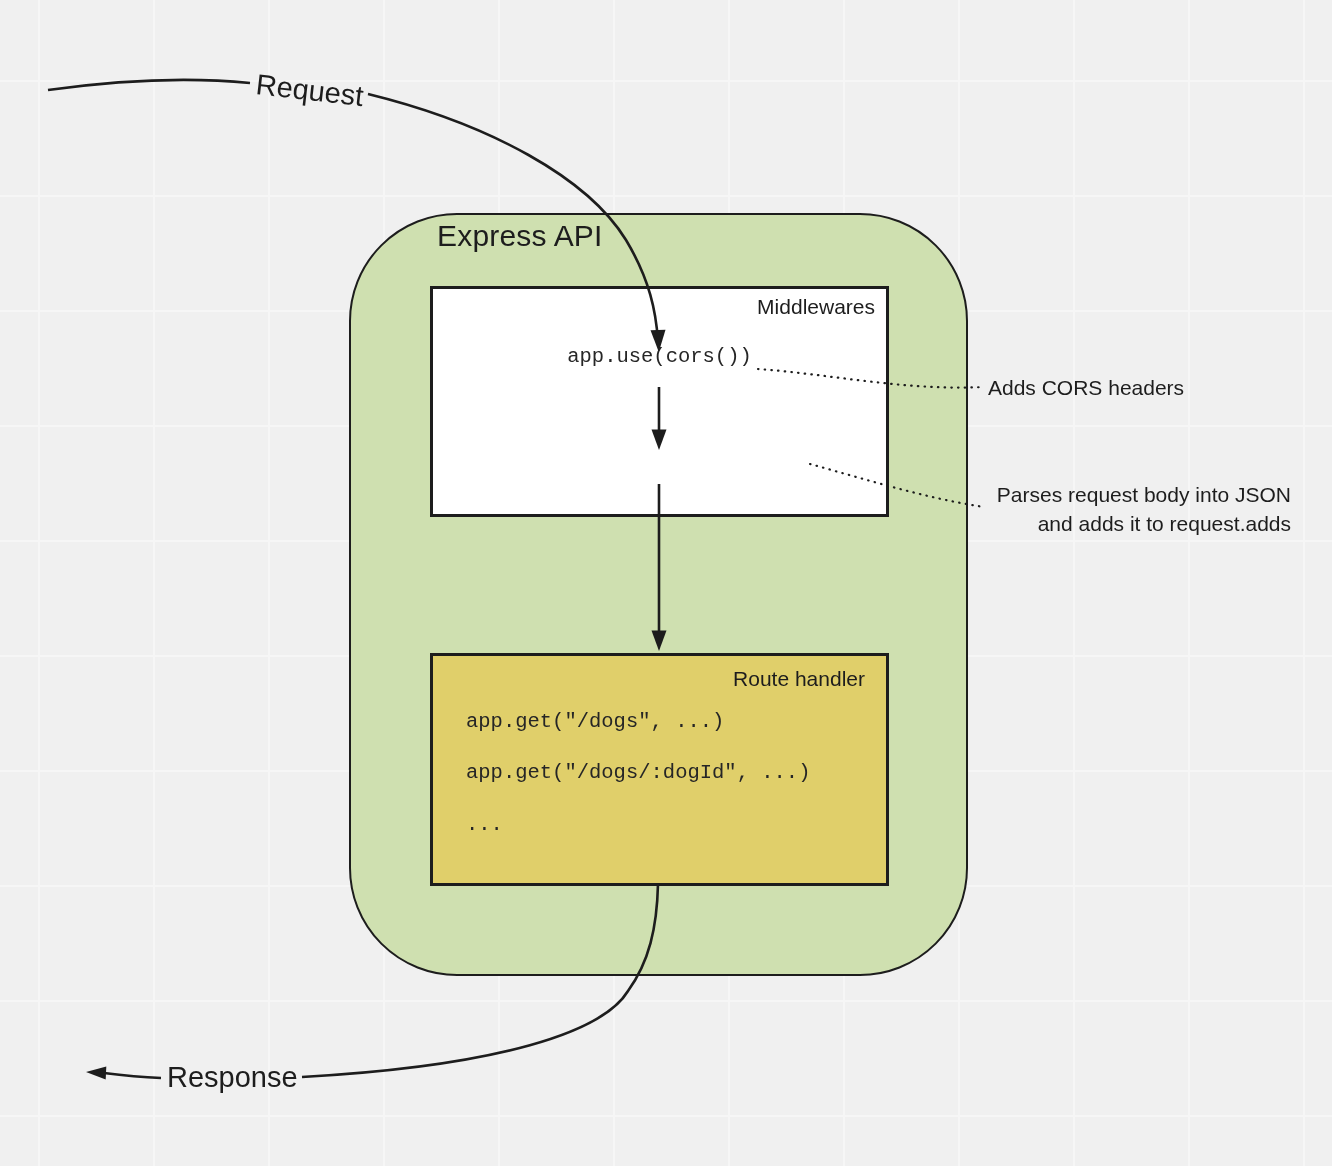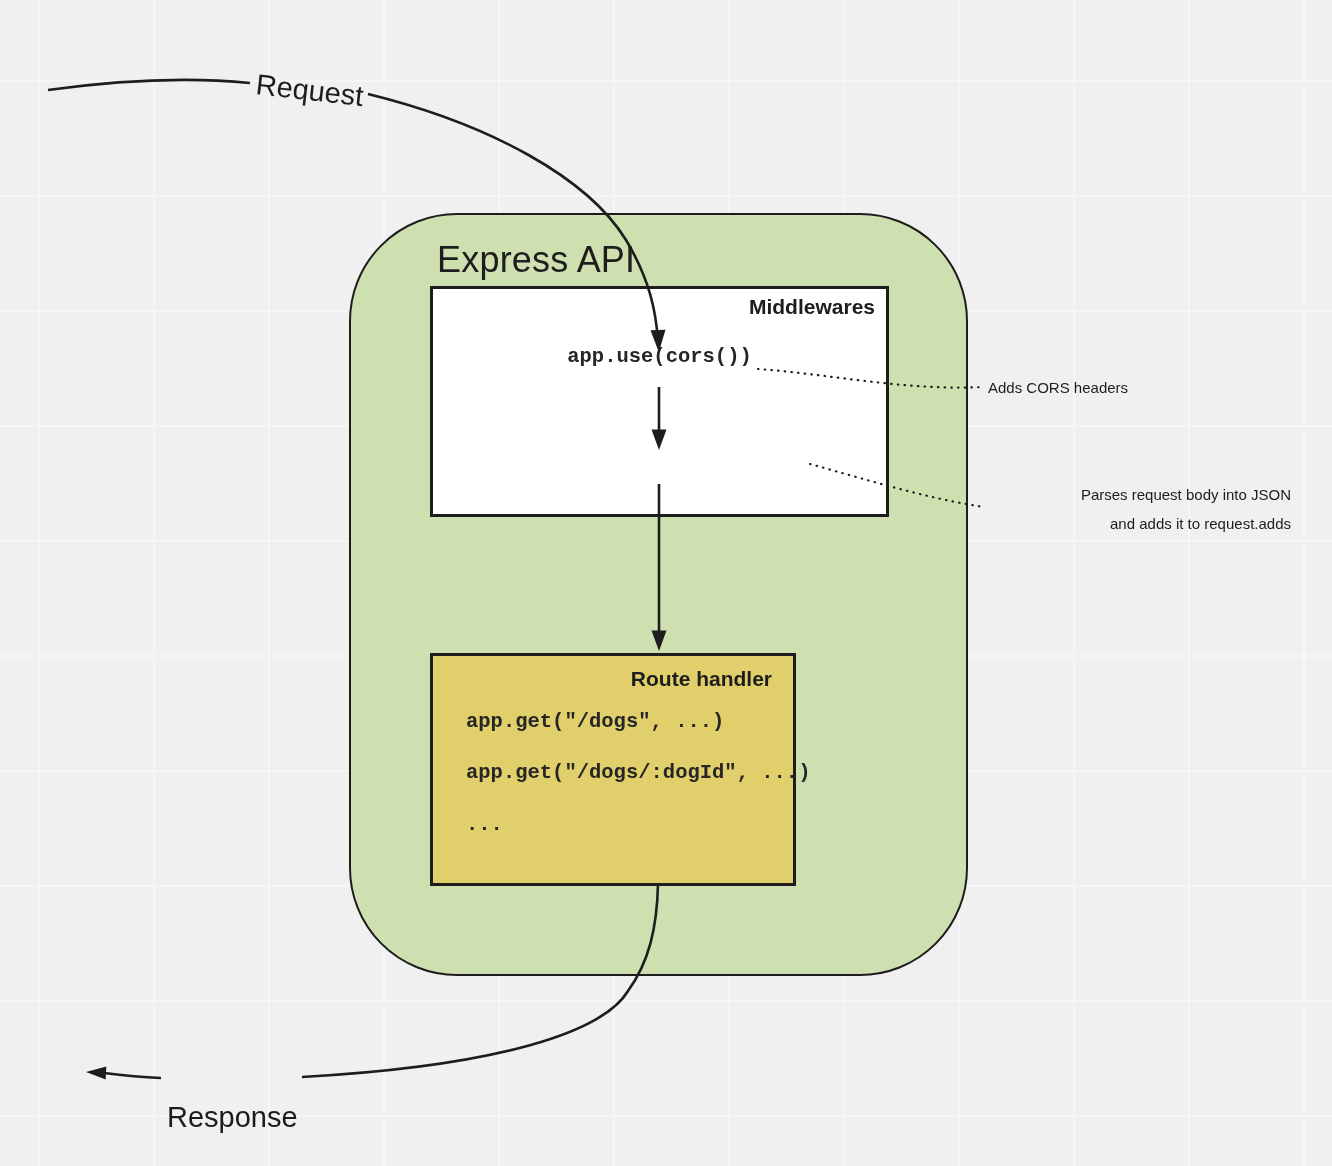--- a/index.html
+++ b/index.html
@@ -29,8 +29,8 @@
   }
   .express-title {
     position: absolute;
-    left: 86px; top: 24px;
-    font-size: 36px;
+    left: 86px; top: 4px;
+    font-size: 30px;
     letter-spacing: 0.2px;
     white-space: nowrap;
   }

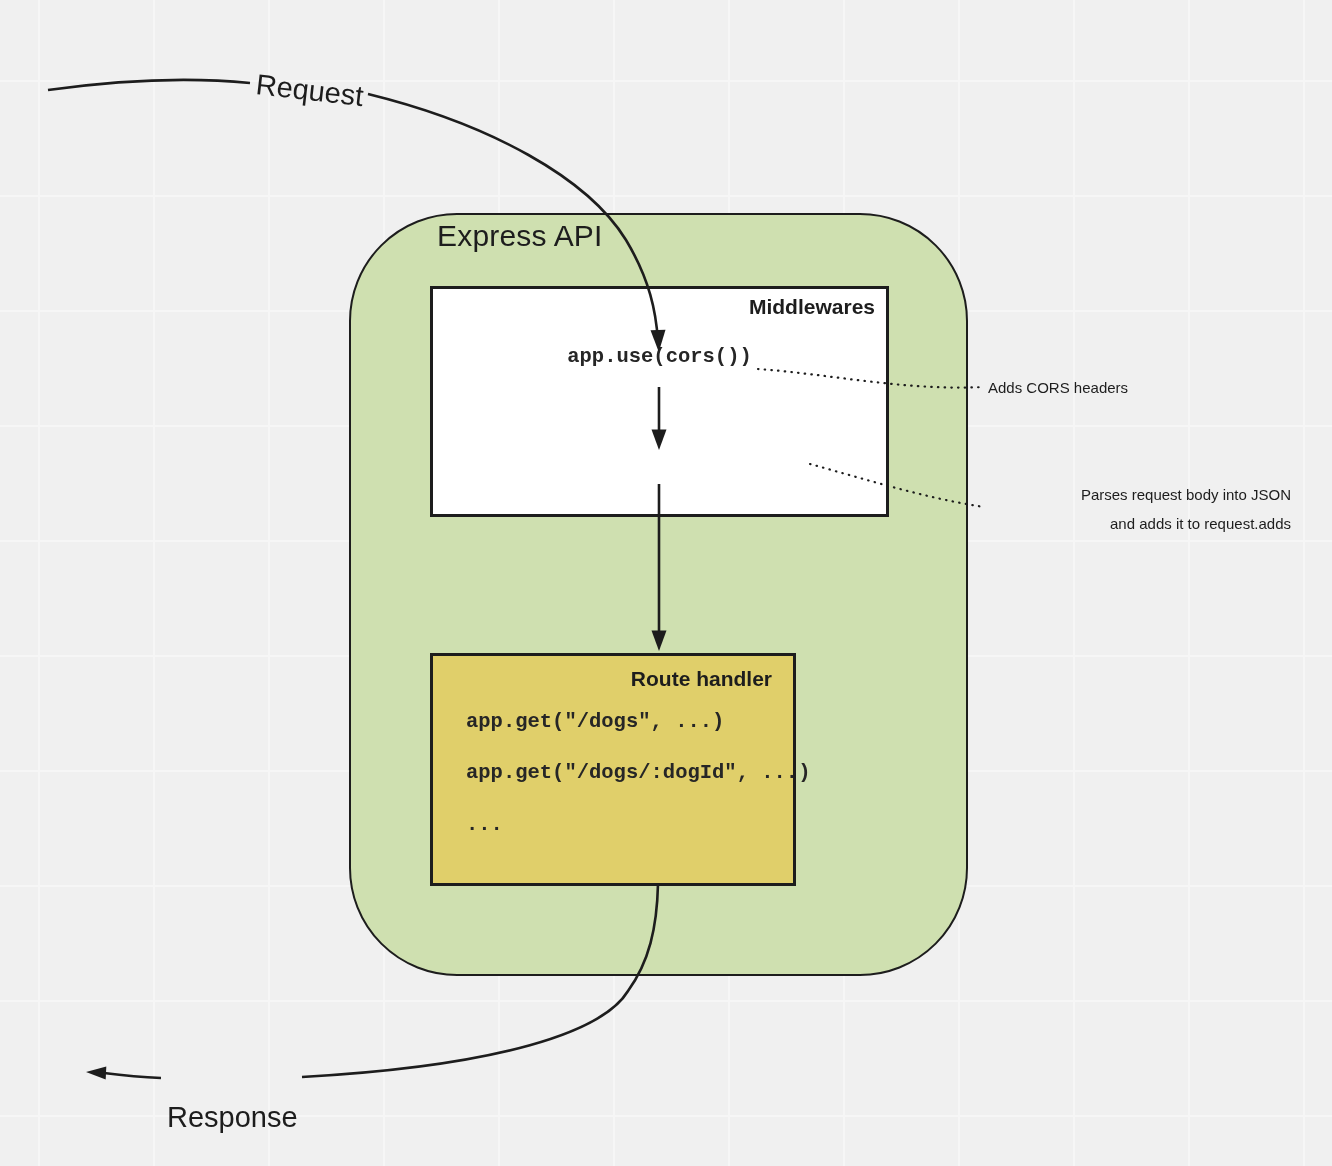--- a/index.html
+++ b/index.html
@@ -39,7 +39,6 @@
     position: absolute;
     border: 3px solid var(--stroke, #1d1d1d);
     box-sizing: border-box;
-    font-weight: bold;
   }
   .mw-box    { left: 430px; top: 286px; width: 459px; height: 231px; background: var(--middleware-box, #ffffff); }
   .route-box { left: 430px; top: 653px; width: 366px; height: 233px; background: var(--route-box, #e0cf6a); }

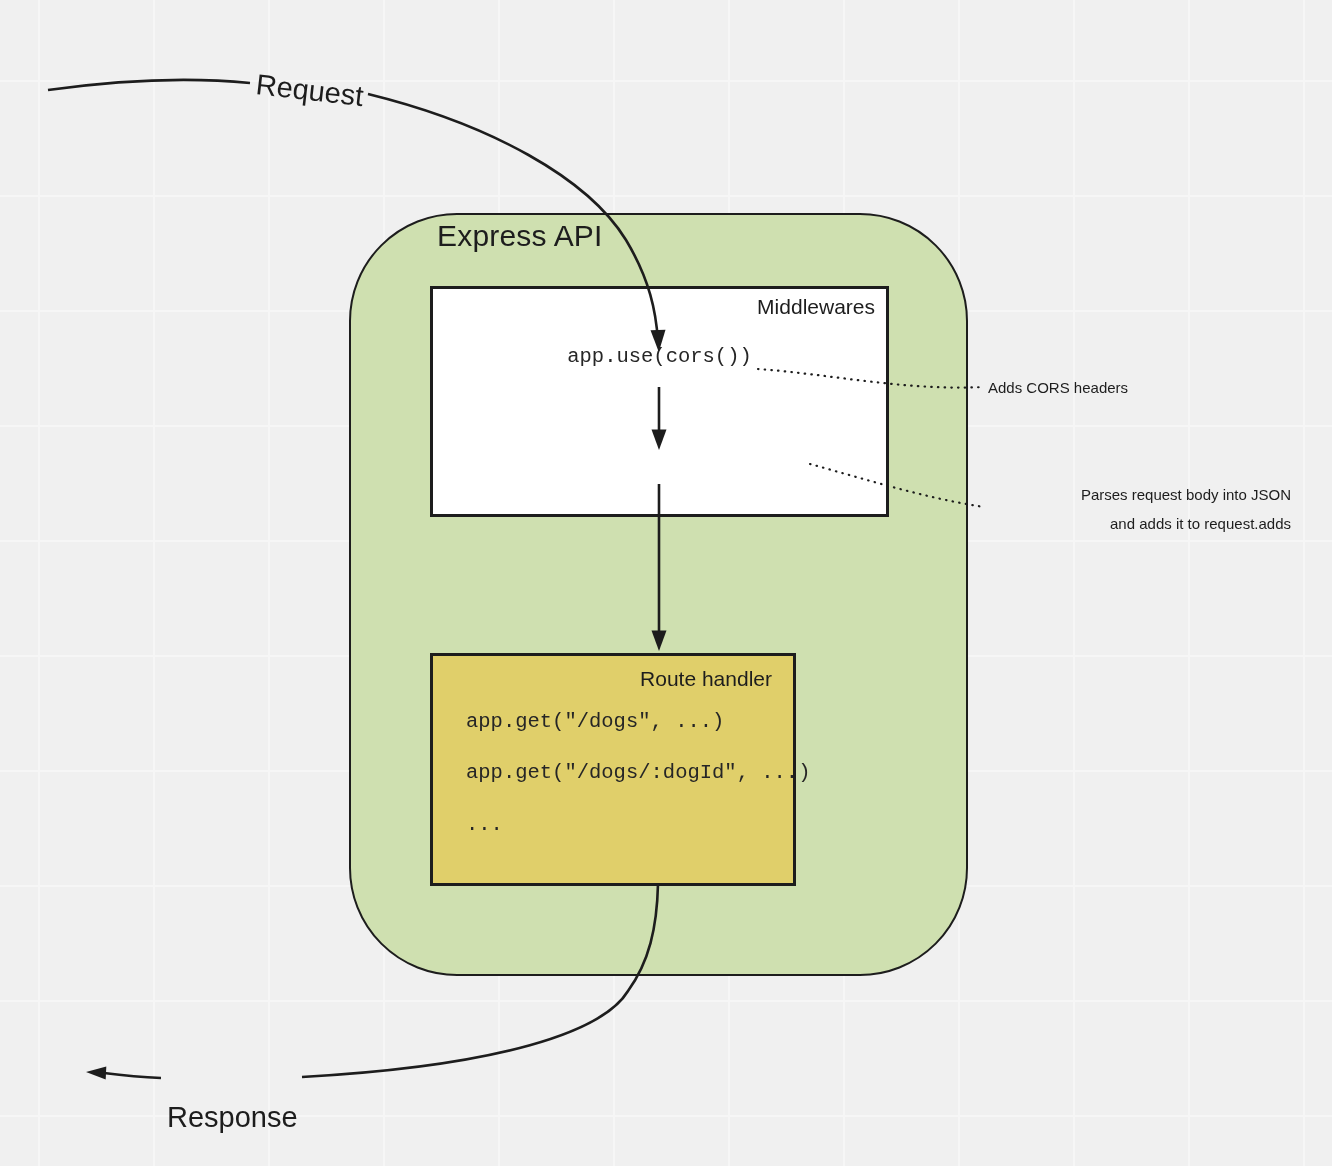--- a/index.html
+++ b/index.html
@@ -82,7 +82,7 @@
 
   .annotation {
     position: absolute;
-    font-size: 15px;
+    font-size: 21px;
     line-height: 29px;
     white-space: nowrap;
   }

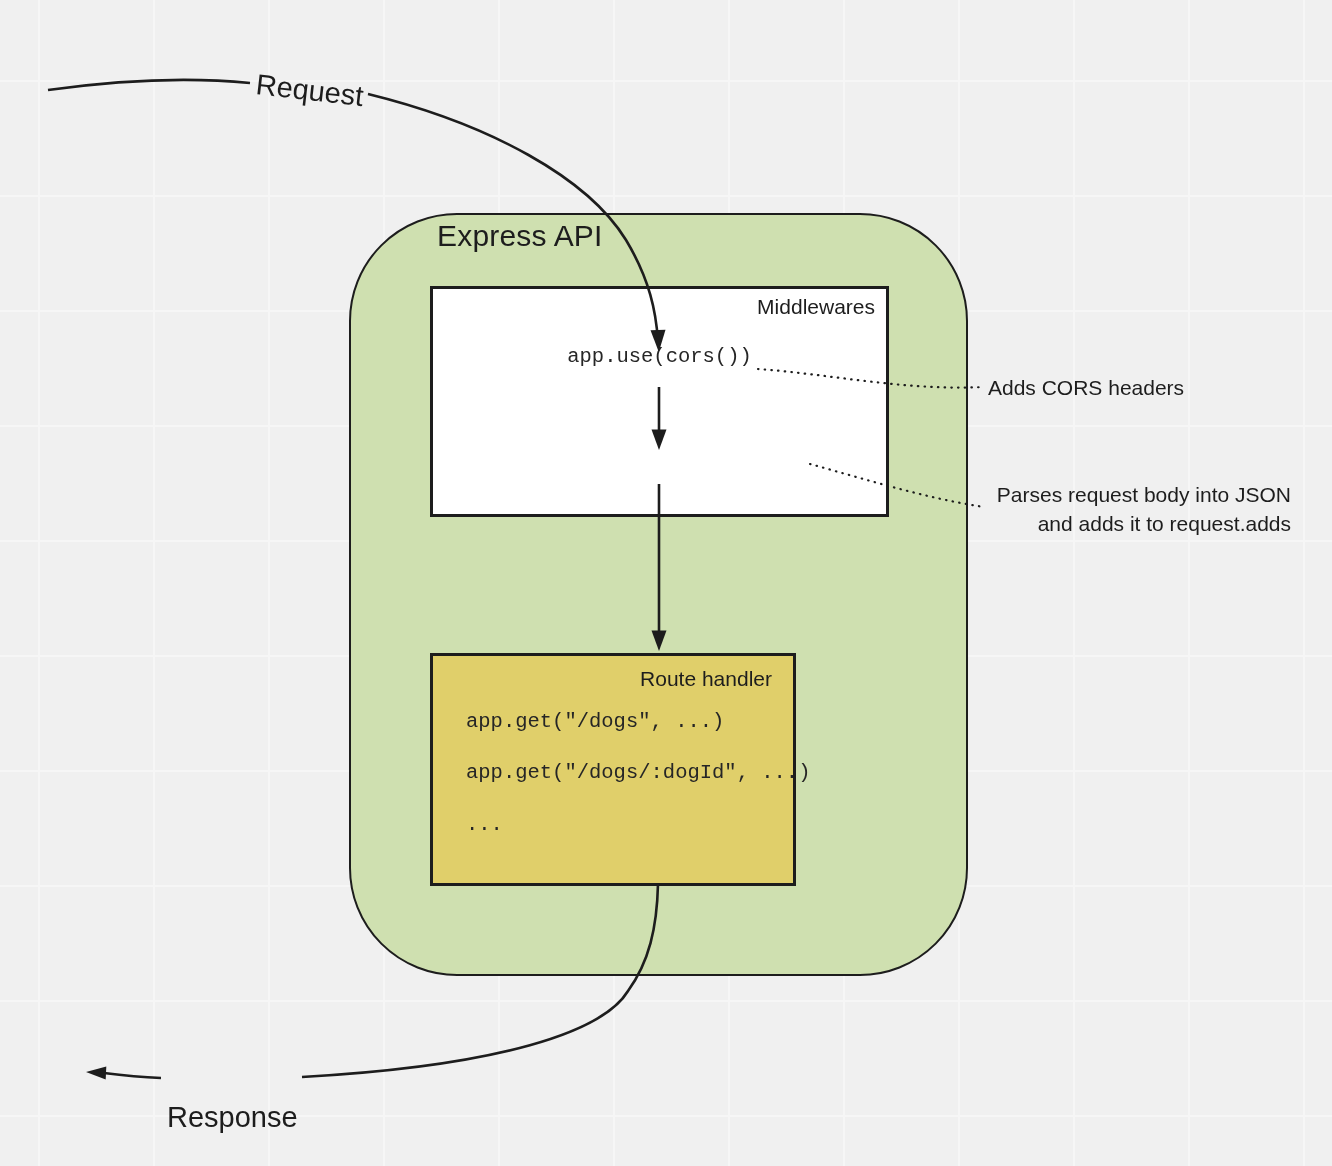--- a/index.html
+++ b/index.html
@@ -41,7 +41,7 @@
     box-sizing: border-box;
   }
   .mw-box    { left: 430px; top: 286px; width: 459px; height: 231px; background: var(--middleware-box, #ffffff); }
-  .route-box { left: 430px; top: 653px; width: 366px; height: 233px; background: var(--route-box, #e0cf6a); }
+  .route-box { left: 430px; top: 653px; width: 459px; height: 233px; background: var(--route-box, #e0cf6a); }
 
   .box-title {
     position: absolute;

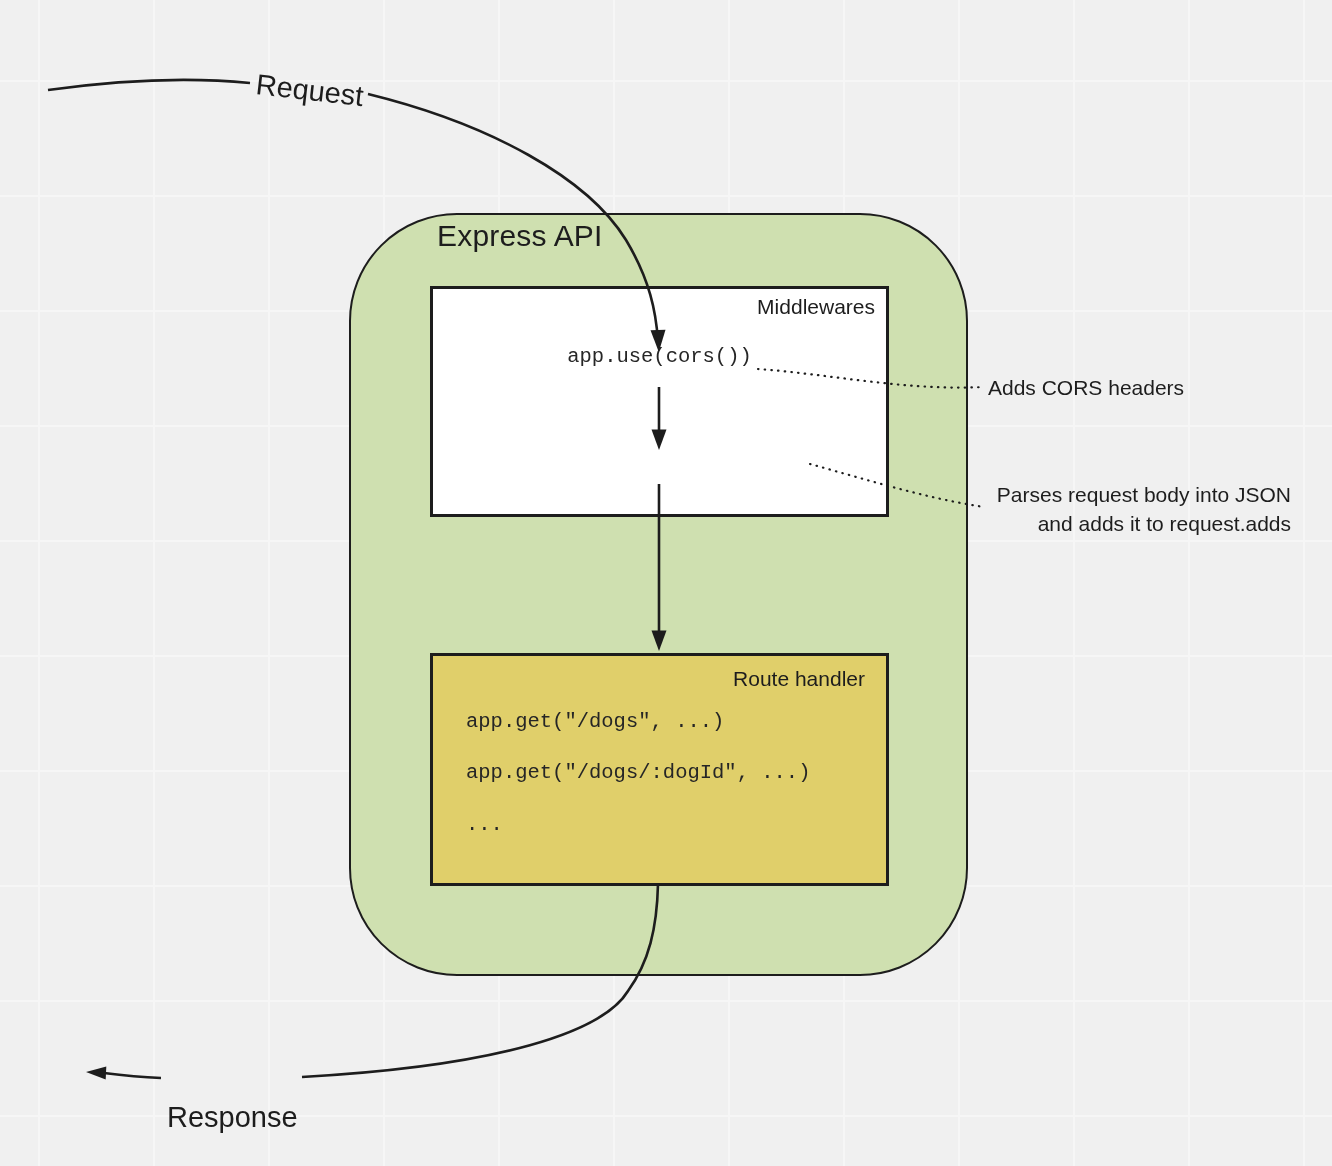--- a/index.html
+++ b/index.html
@@ -78,7 +78,7 @@
     transform: rotate(6.5deg);
     transform-origin: 0 50%;
   }
-  .response-label { left: 167px; top: 1101px; }
+  .response-label { left: 167px; top: 1061px; }
 
   .annotation {
     position: absolute;

